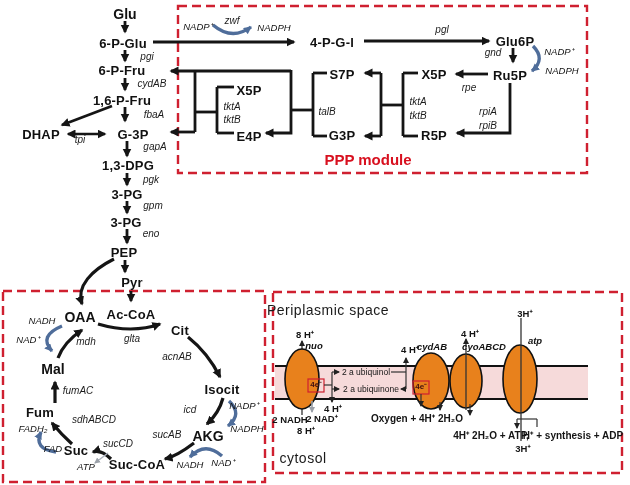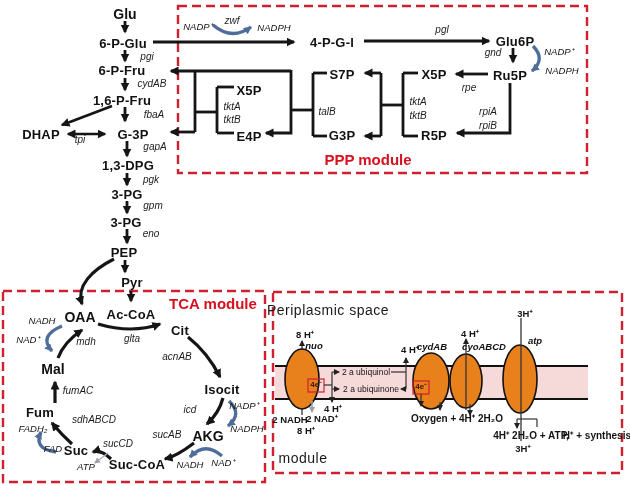--- a/index.html
+++ b/index.html
@@ -195,7 +195,6 @@
 <span class="lb gene" style="left:232px;top:120px">tktB</span>
 <span class="lb met" style="left:249px;top:136px">E4P</span>
 
-<span class="lb mtitle" style="left:213px;top:303px">TCA module</span>
 <span class="lb met" style="left:131px;top:314px">Ac-CoA</span>
 <span class="lb met-lg" style="left:80px;top:317px">OAA</span>
 <span class="lb cof" style="left:42px;top:321px">NADH</span>

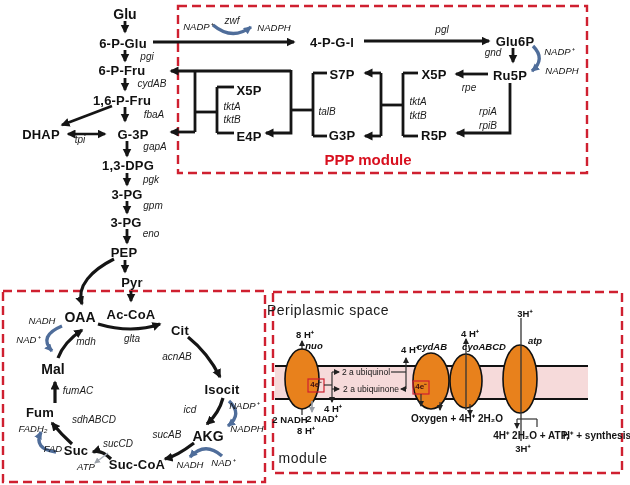--- a/index.html
+++ b/index.html
@@ -17,7 +17,7 @@
   .cplx{font-size:9.5px;font-style:italic;font-weight:700;color:#101010;text-align:center;}
   .ubq{font-size:8.5px;color:#151515;}
   .e4{font-size:8px;font-weight:700;color:#401010;}
-  .prod{font-size:10px;font-weight:700;color:#141414;margin-left:40px;}
+  .prod{font-size:10px;font-weight:700;color:#141414;}
   .sm{font-size:9.5px;font-weight:700;color:#141414;}
 </style>
 </head>

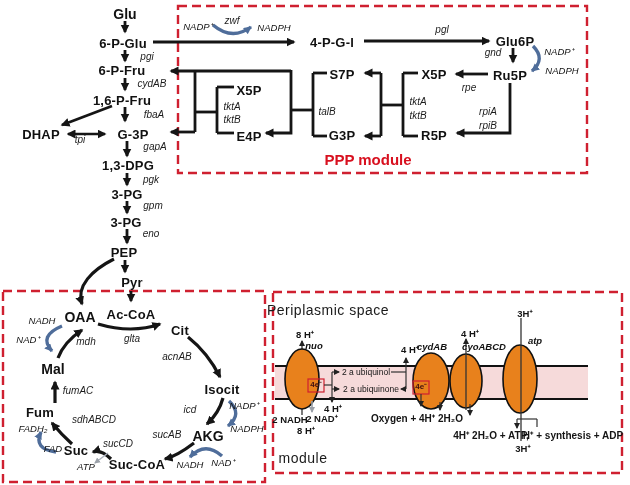--- a/index.html
+++ b/index.html
@@ -223,7 +223,7 @@
 <span class="lb met-lg" style="left:53px;top:369px">Mal</span>
 
 <span class="lb plbl" style="left:328px;top:310px">Periplasmic space</span>
-<span class="lb plbl" style="left:303px;top:458px">module</span>
+<span class="lb plbl" style="left:303px;top:458px">cytosol</span>
 <span class="lb sm" style="left:525px;top:314px">3H⁺</span>
 <span class="lb sm" style="left:305px;top:335px">8 H⁺</span>
 <span class="lb cplx" style="left:314px;top:346px">nuo</span>

